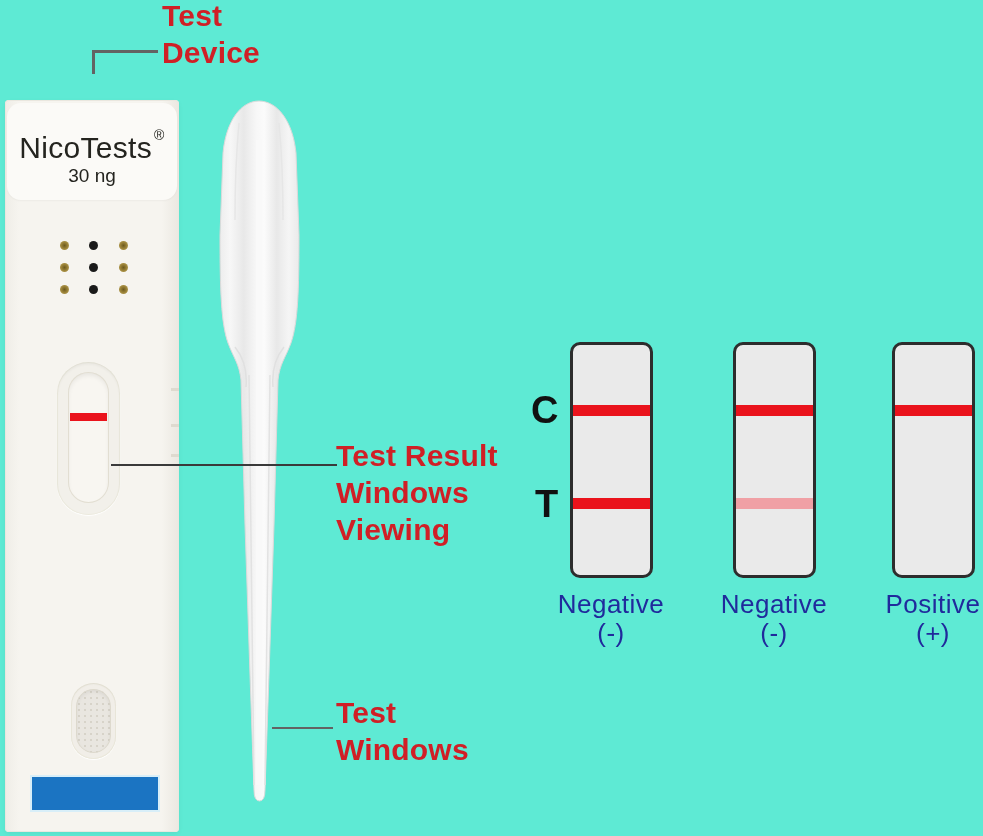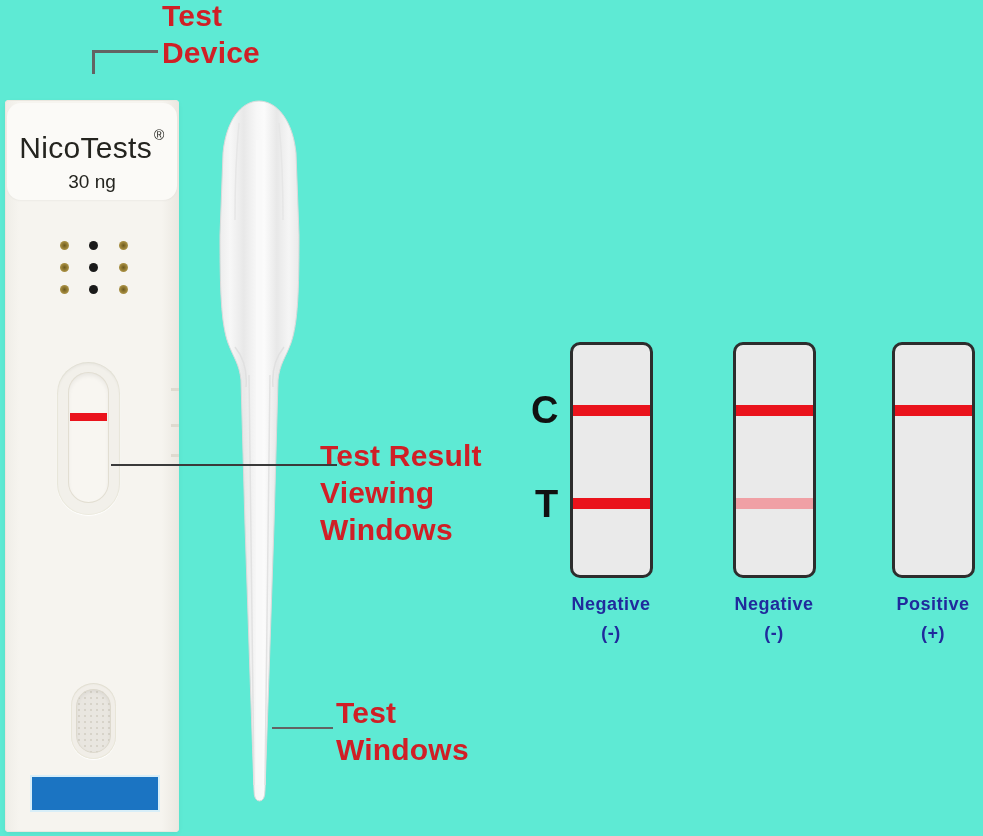--- a/index.html
+++ b/index.html
@@ -31,7 +31,7 @@
   }
   .brand{margin-top:24px;font-size:30px;letter-spacing:.3px;}
   .brand sup{font-size:14px;vertical-align:18px;margin-left:2px;}
-  .dose{margin-top:6px;font-size:19px;}
+  .dose{font-size:19px;}
   .dots{position:absolute;left:45px;top:134px;width:88px;height:66px;
     display:grid;grid-template-columns:repeat(3,1fr);grid-template-rows:repeat(3,1fr);
     justify-items:center;align-items:center;}

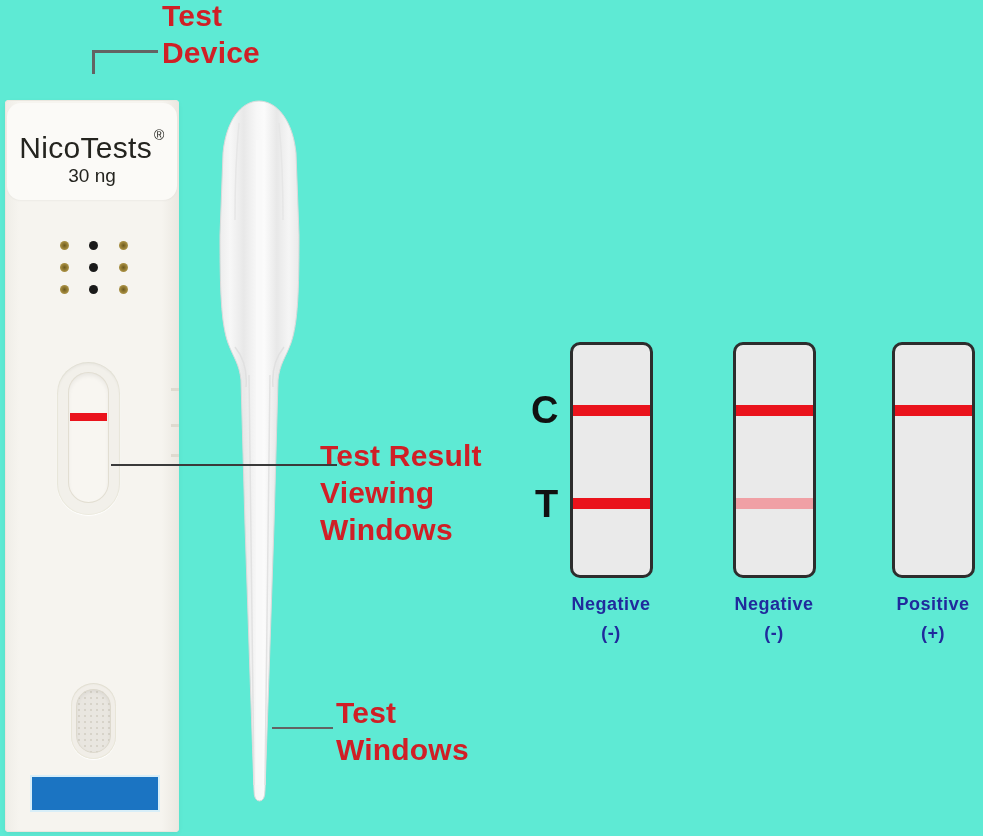--- a/index.html
+++ b/index.html
@@ -10,7 +10,7 @@
   
   .callout{position:absolute;color:var(--label-red);font-weight:bold;font-size:30px;line-height:37px;letter-spacing:.2px;}
   .callout-device{left:162px;top:-3px;}
-  .callout-windows{left:320px;top:437px;}
+  .callout-windows{left:336px;top:437px;}
   .callout-dropper{left:336px;top:694px;}
   
   .conn{position:absolute;background:#636363;}

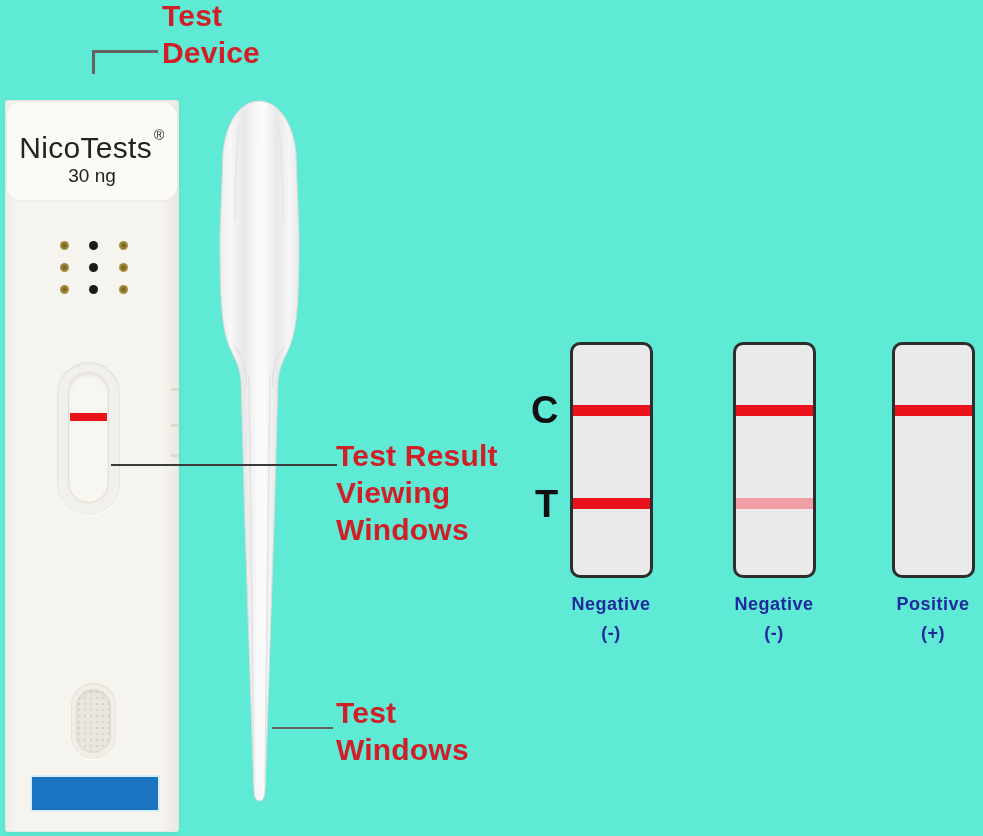--- a/index.html
+++ b/index.html
@@ -163,8 +163,8 @@
 
   <div class="callout callout-windows">
     <div>Test Result</div>
+    <div>Windows</div>
     <div>Viewing</div>
-    <div>Windows</div>
   </div>
 
   <div class="callout callout-dropper">

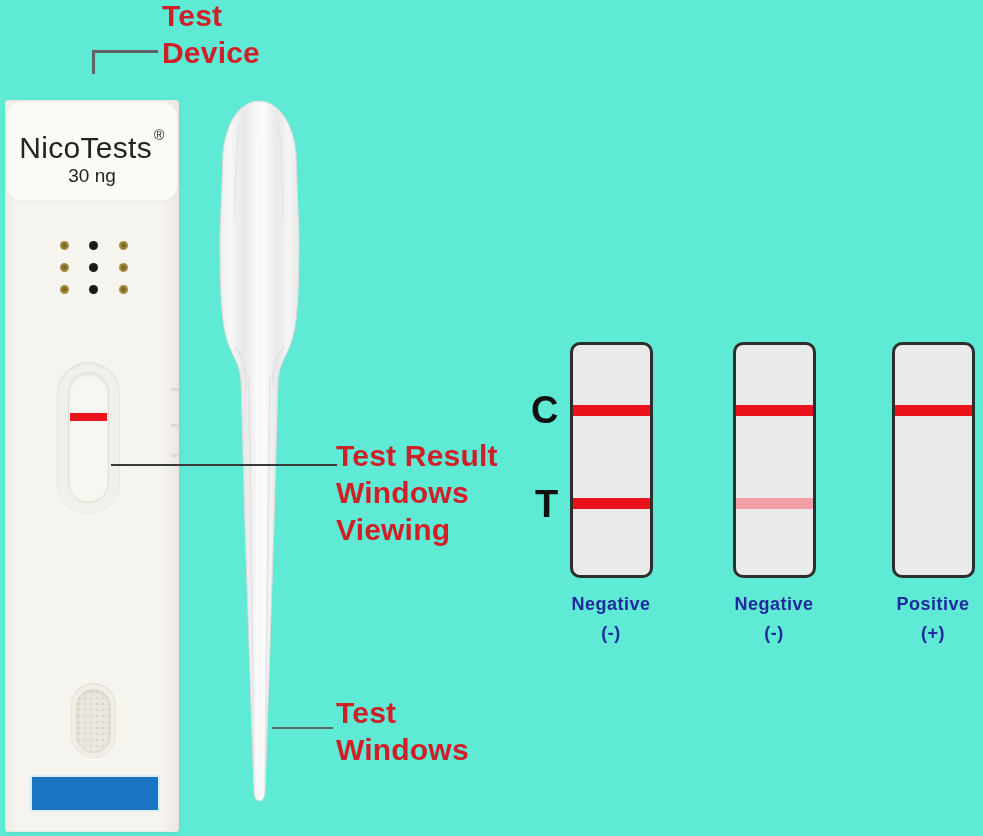--- a/index.html
+++ b/index.html
@@ -82,7 +82,7 @@
   .ct-t{left:535px;top:483px;}
   .caption{
     position:absolute;top:590px;width:130px;text-align:center;
-    color:var(--result-blue);font-weight:bold;font-size:18px;line-height:29px;letter-spacing:.5px;
+    color:var(--result-blue);font-weight:normal;font-size:26px;line-height:29px;letter-spacing:.5px;
   }
   .cap1{left:546px;}
   .cap2{left:709px;}

